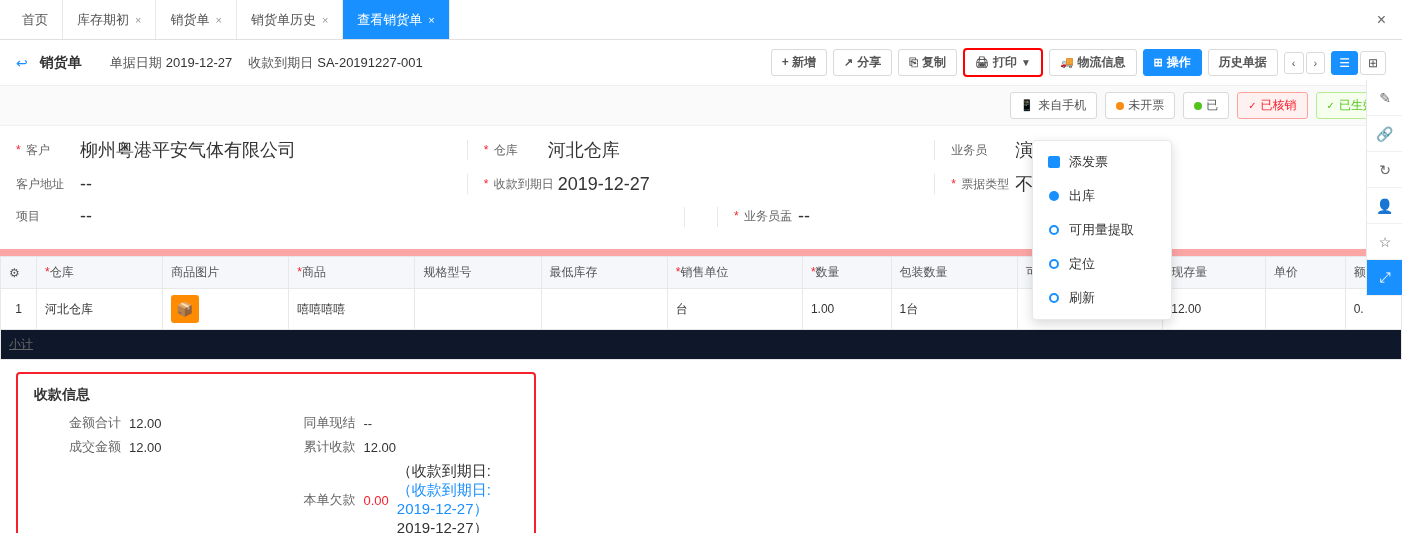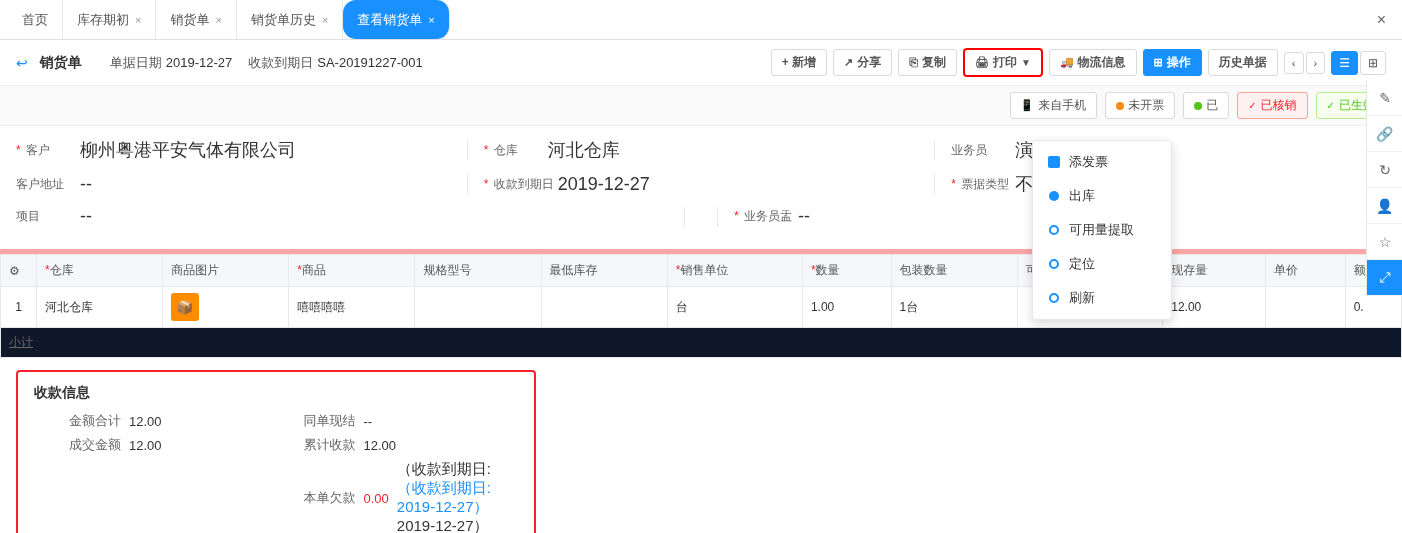--- a/index.html
+++ b/index.html
@@ -18,7 +18,7 @@
       white-space: nowrap;
     }
     .tab-item.active {
-      background: #e6f7ff; color: #1890ff; font-weight: 500; border-radius: 13px;
+      background: #e6f7ff; color: #1890ff; font-weight: 500;
     }
     .tab-item .close-x {
       margin-left: 6px; color: #999; font-size: 11px; cursor: pointer;

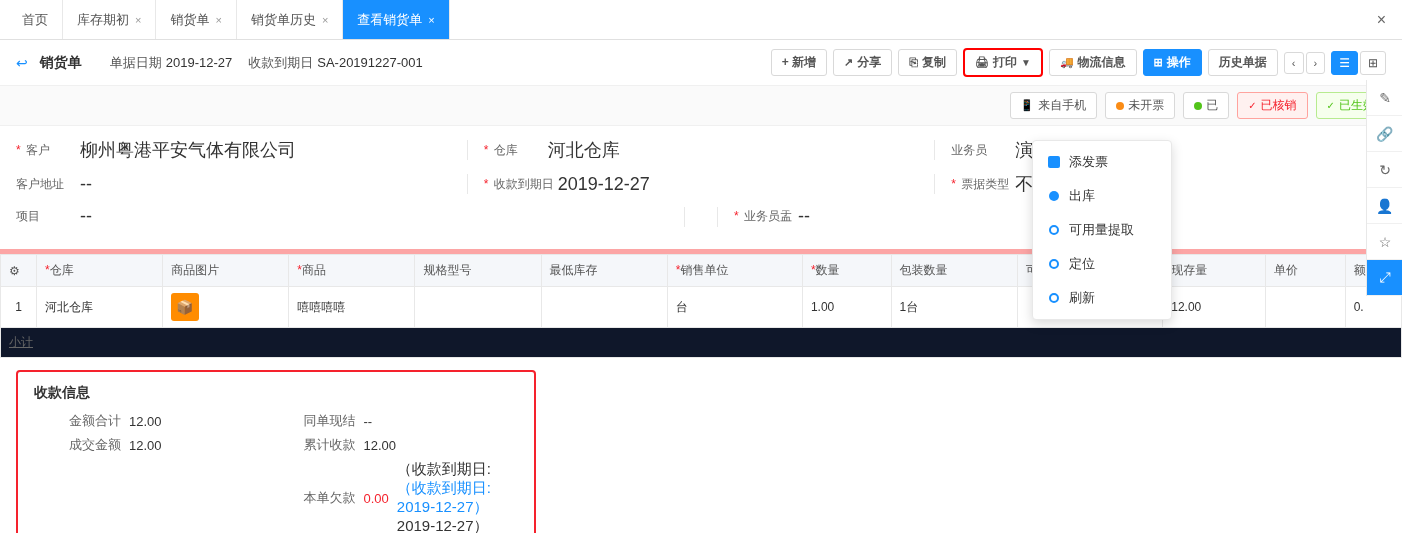--- a/index.html
+++ b/index.html
@@ -84,7 +84,7 @@
 
     
     .form-section {
-      padding: 12px 16px; border-bottom: 5px solid #fca5a5;
+      padding: 12px 16px; border-bottom: 7px solid #fca5a5;
     }
     .form-row {
       display: flex; align-items: center; margin-bottom: 10px; gap: 0;

